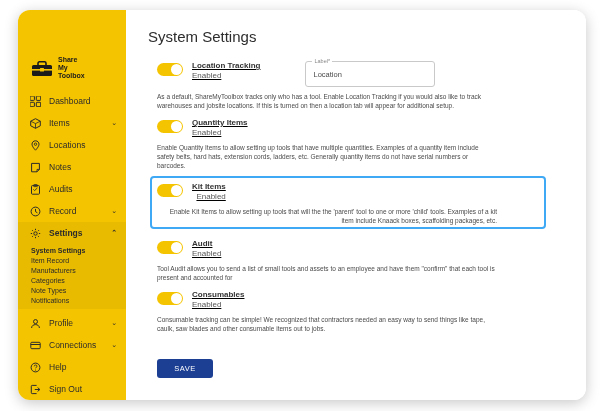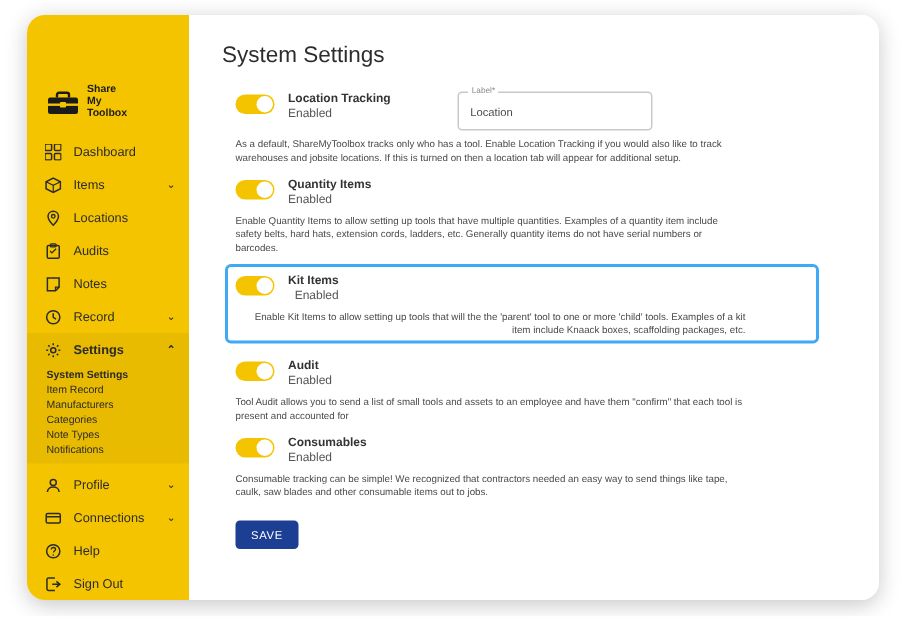--- a/index.html
+++ b/index.html
@@ -116,6 +116,7 @@
     align-items: flex-start;
     gap: 9px;
     padding: 2px 0 0 9px;
+    text-decoration: underline;
   }
   .toggle {
     width: 26px;

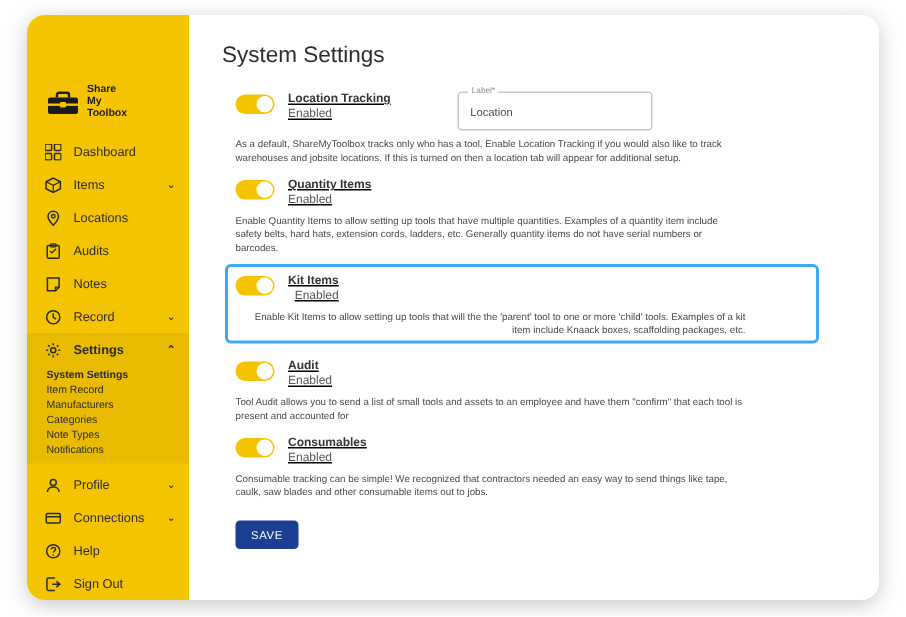--- a/index.html
+++ b/index.html
@@ -267,23 +267,23 @@
       <div class="nav-item">
         <span class="nav-ico">
           <svg width="11" height="11" viewBox="0 0 11 11">
+              <path d="M1.6 1.4 h7.8 v6 l-2.4 2.4 h-5.4 z" fill="none" stroke="#2b2b2b" stroke-width="1"></path>
+              <path d="M9.4 7.4 h-2.4 v2.4" fill="none" stroke="#2b2b2b" stroke-width="0.9"></path>
+            </svg>
+        </span>
+        <span class="nav-label">Notes</span>
+        <span class="chev"></span>
+      </div>
+
+      <div class="nav-item">
+        <span class="nav-ico">
+          <svg width="11" height="11" viewBox="0 0 11 11">
               <rect x="1.5" y="1.6" width="8" height="8.6" rx="0.9" fill="none" stroke="#2b2b2b" stroke-width="1"></rect>
               <rect x="3.6" y="0.6" width="3.8" height="2" rx="0.6" fill="none" stroke="#2b2b2b" stroke-width="0.9"></rect>
               <path d="M3.4 5.4 L4.6 6.6 L7.4 3.9" fill="none" stroke="#2b2b2b" stroke-width="0.9"></path>
             </svg>
         </span>
         <span class="nav-label">Audits</span>
-        <span class="chev"></span>
-      </div>
-
-      <div class="nav-item">
-        <span class="nav-ico">
-          <svg width="11" height="11" viewBox="0 0 11 11">
-              <path d="M1.6 1.4 h7.8 v6 l-2.4 2.4 h-5.4 z" fill="none" stroke="#2b2b2b" stroke-width="1"></path>
-              <path d="M9.4 7.4 h-2.4 v2.4" fill="none" stroke="#2b2b2b" stroke-width="0.9"></path>
-            </svg>
-        </span>
-        <span class="nav-label">Notes</span>
         <span class="chev"></span>
       </div>
 

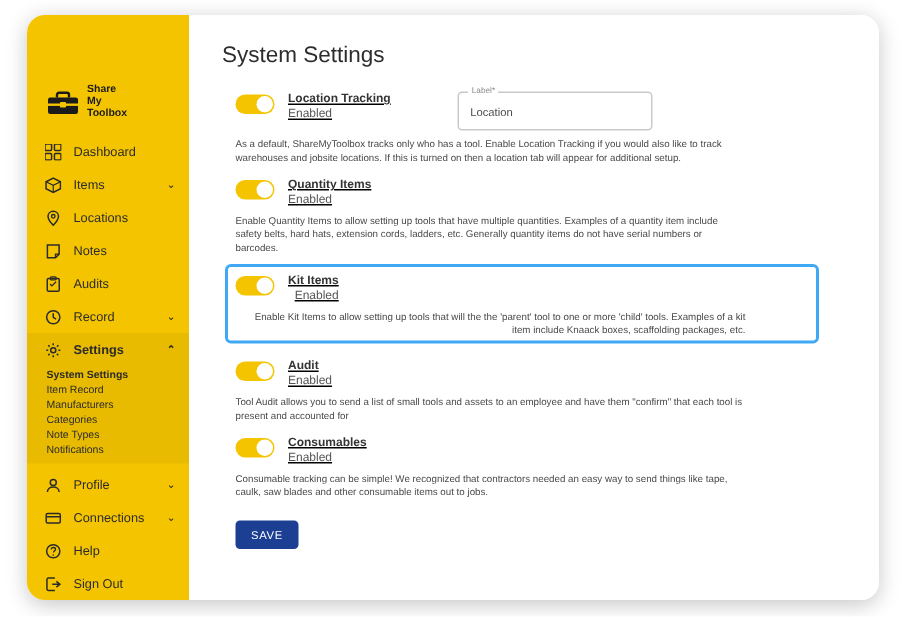--- a/index.html
+++ b/index.html
@@ -191,8 +191,8 @@
     pointer-events: none;
   }
   .save-btn {
-    margin: 8px 0 0 9px;
-    width: 42px;
+    margin: 20px 0 0 9px;
+    width: 56px;
     height: 19px;
     background: #1c3f94;
     color: #ffffff;

